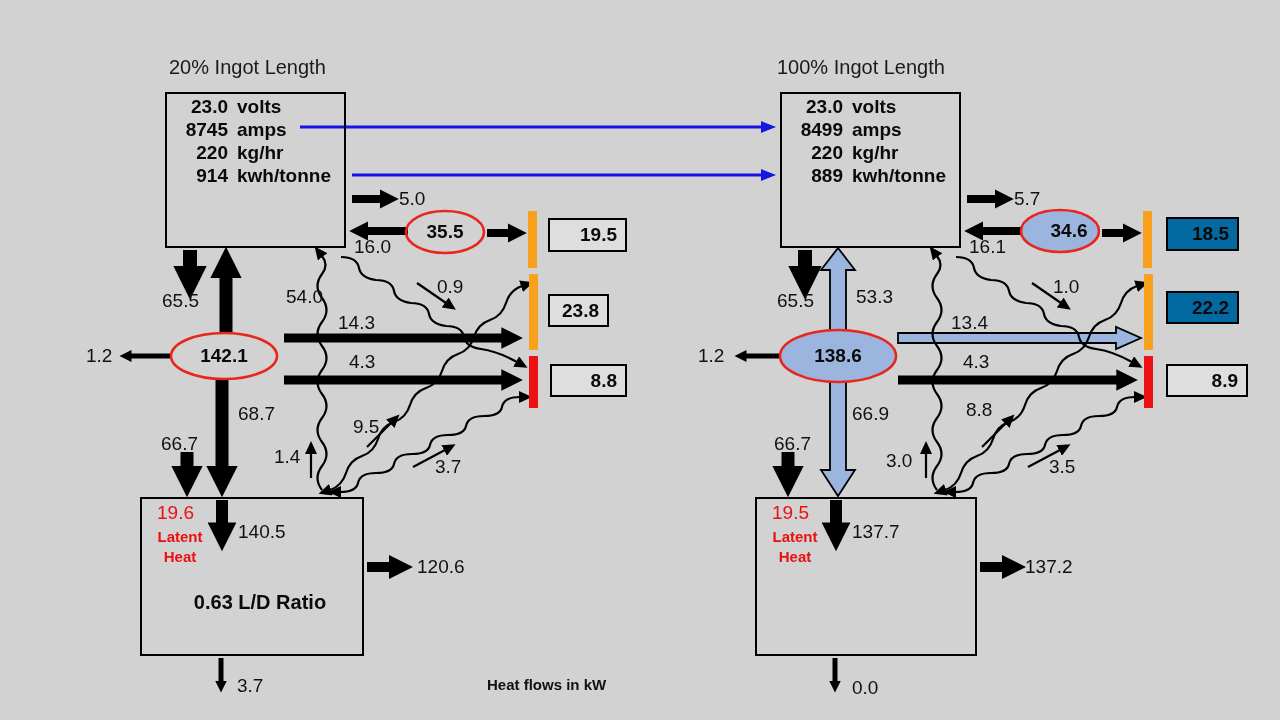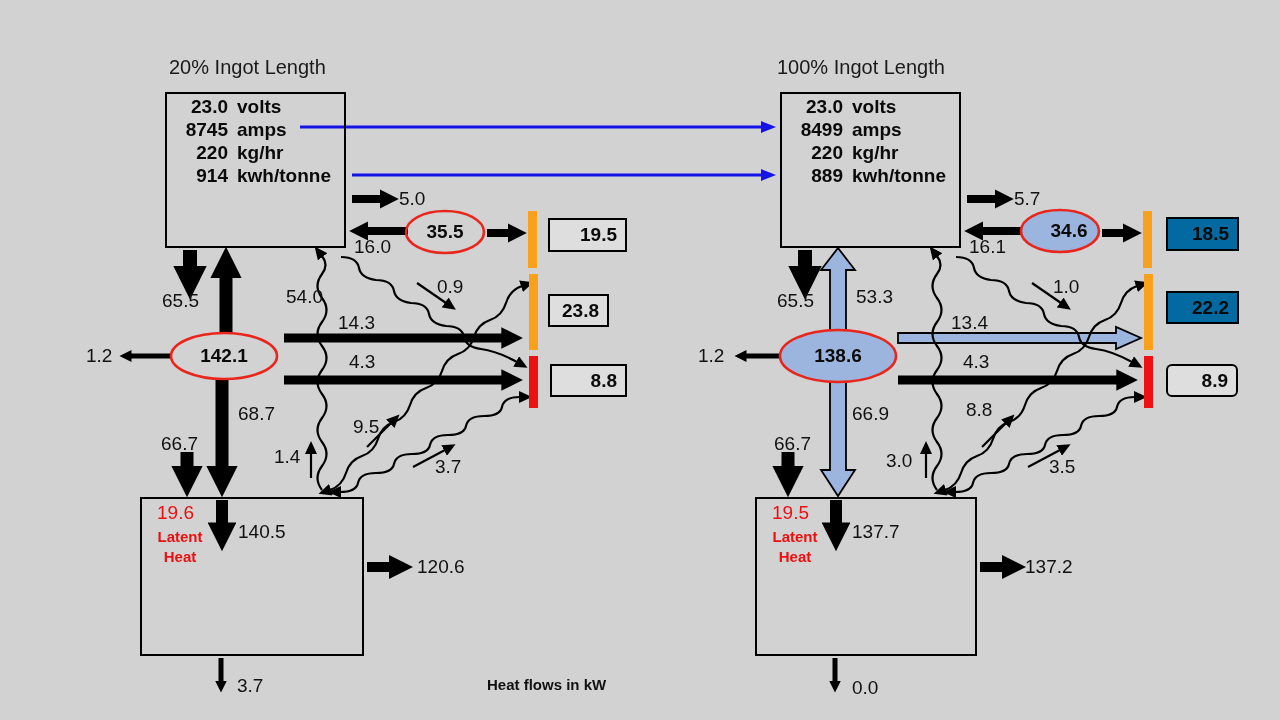--- a/index.html
+++ b/index.html
@@ -227,7 +227,7 @@
   <div class="lbl" style="left:951px;top:312px;">13.4</div>
   <div class="vbox blue" style="left:1166px;top:291px;width:73px;height:33px;">22.2</div>
   <div class="lbl" style="left:963px;top:351px;">4.3</div>
-  <div class="vbox" style="left:1166px;top:364px;width:72px;height:33px;border-radius:6px;">8.9</div>
+  <div class="vbox" style="left:1166px;top:364px;width:82px;height:33px;">8.9</div>
   <div class="lbl" style="left:966px;top:399px;">8.8</div>
   <div class="lbl" style="left:1049px;top:456px;">3.5</div>
   <div class="lbl" style="left:886px;top:450px;">3.0</div>

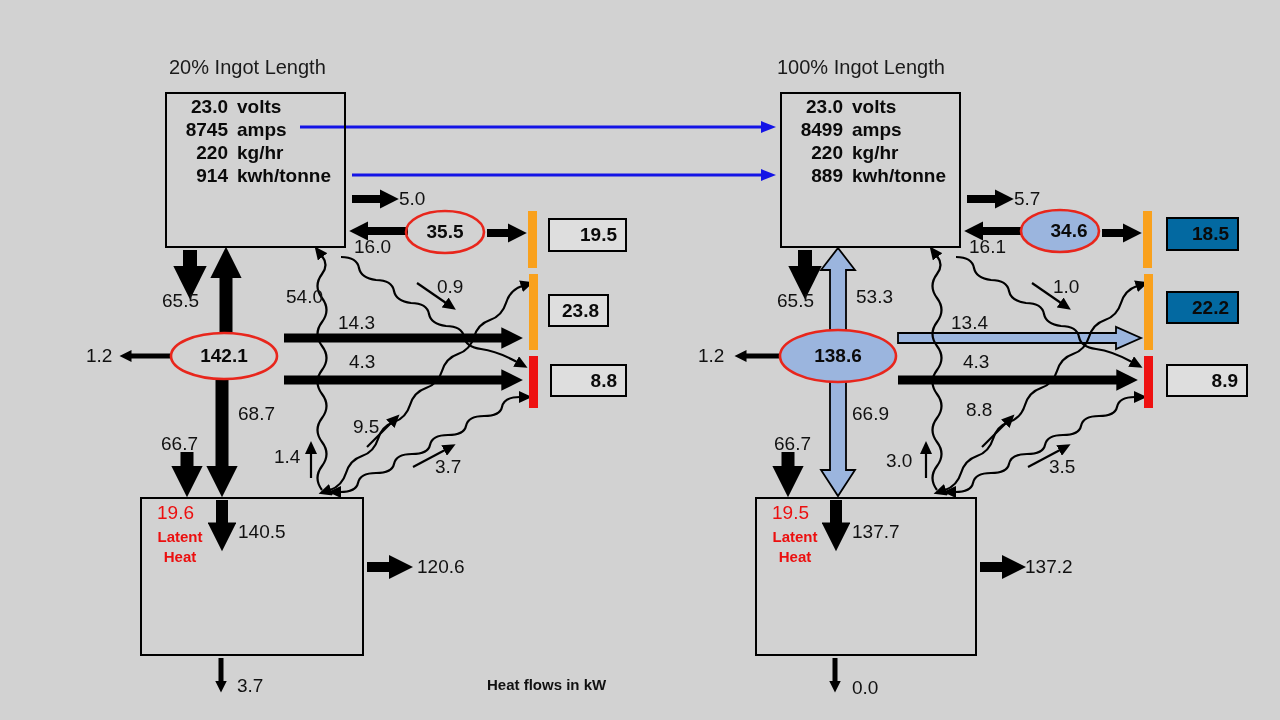--- a/index.html
+++ b/index.html
@@ -194,6 +194,7 @@
   <div class="lbl red" style="left:157px;top:502px;">19.6</div>
   <div class="latent-cap" style="left:148px;top:527px;">Latent Heat</div>
   <div class="lbl" style="left:238px;top:521px;">140.5</div>
+  <div class="ld" style="left:160px;top:591px;width:200px;">0.63 L/D Ratio</div>
   <div class="lbl" style="left:417px;top:556px;">120.6</div>
   <div class="lbl" style="left:237px;top:675px;">3.7</div>
 

